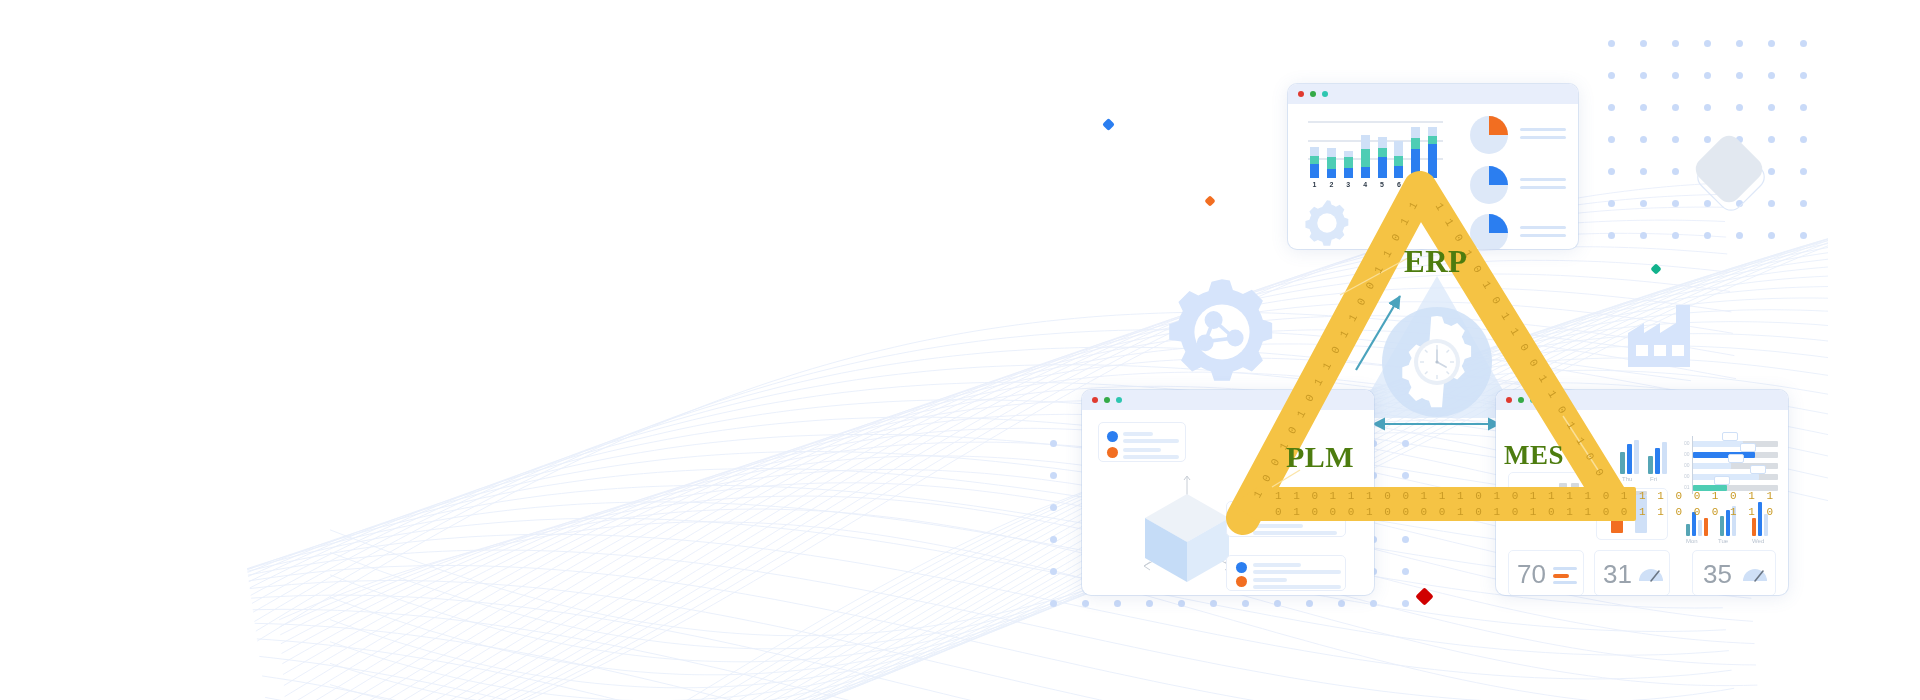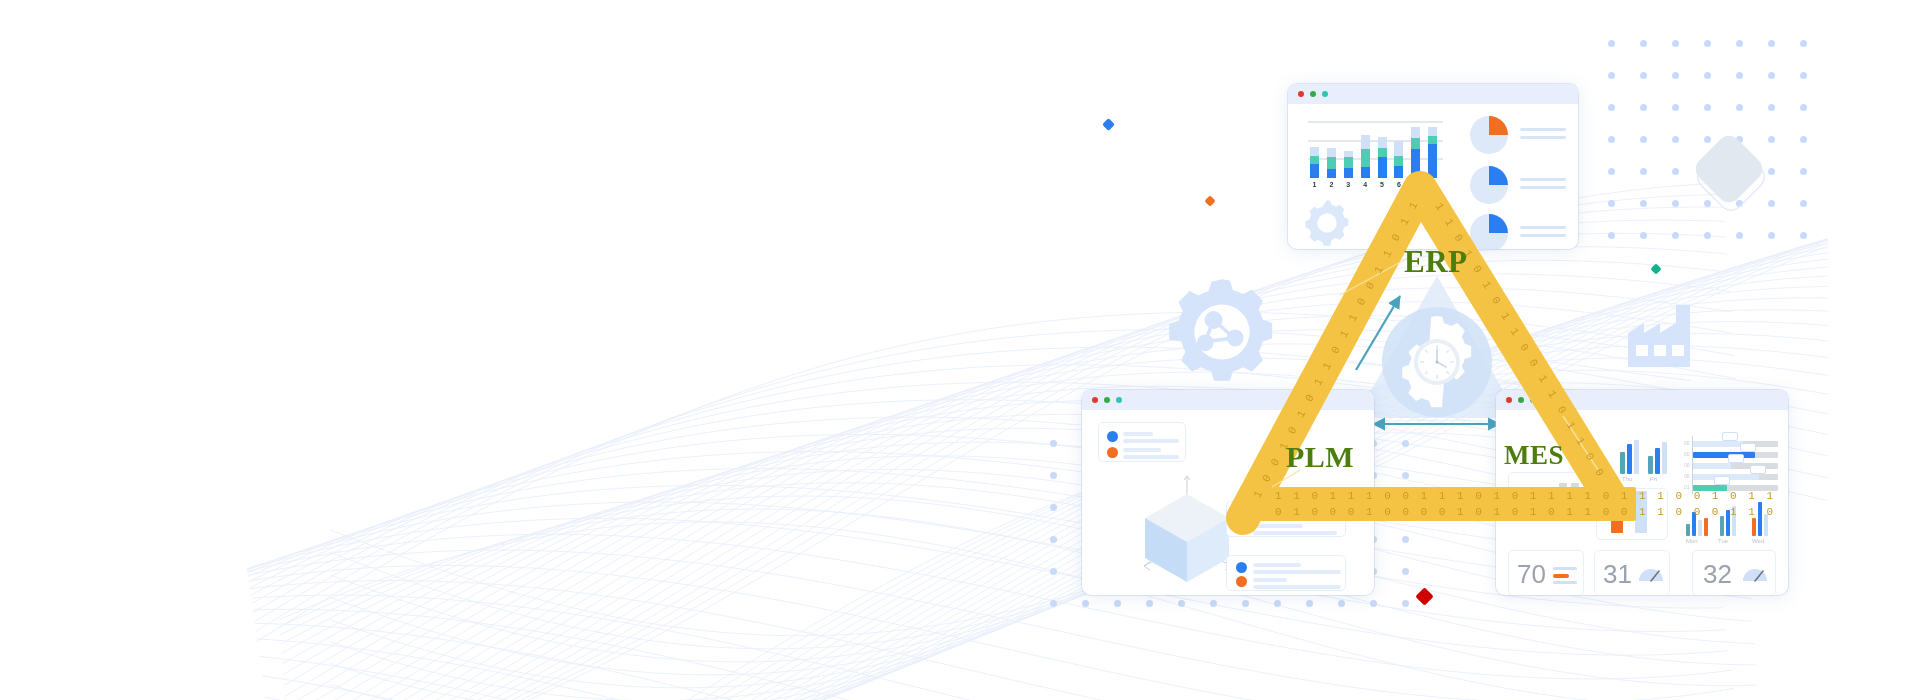--- a/index.html
+++ b/index.html
@@ -614,7 +614,7 @@
       </div>
 
       <div class="kpi" style="left:196px; top:140px; width:84px; height:46px;">
-        <div class="kpi-num" style="left:10px; top:8px;">32</div>
+        <div class="kpi-num" style="left:10px; top:8px;">35</div>
         <svg style="position:absolute; left:48px; top:12px;" width="28" height="22" viewBox="0 0 28 22">
           <path d="M2 18 A12 12 0 0 1 26 18 Z" fill="#cfe0f7"></path>
           <line x1="14" y1="18" x2="22" y2="8" stroke="#6b7684" stroke-width="1.6" stroke-linecap="round"></line>

